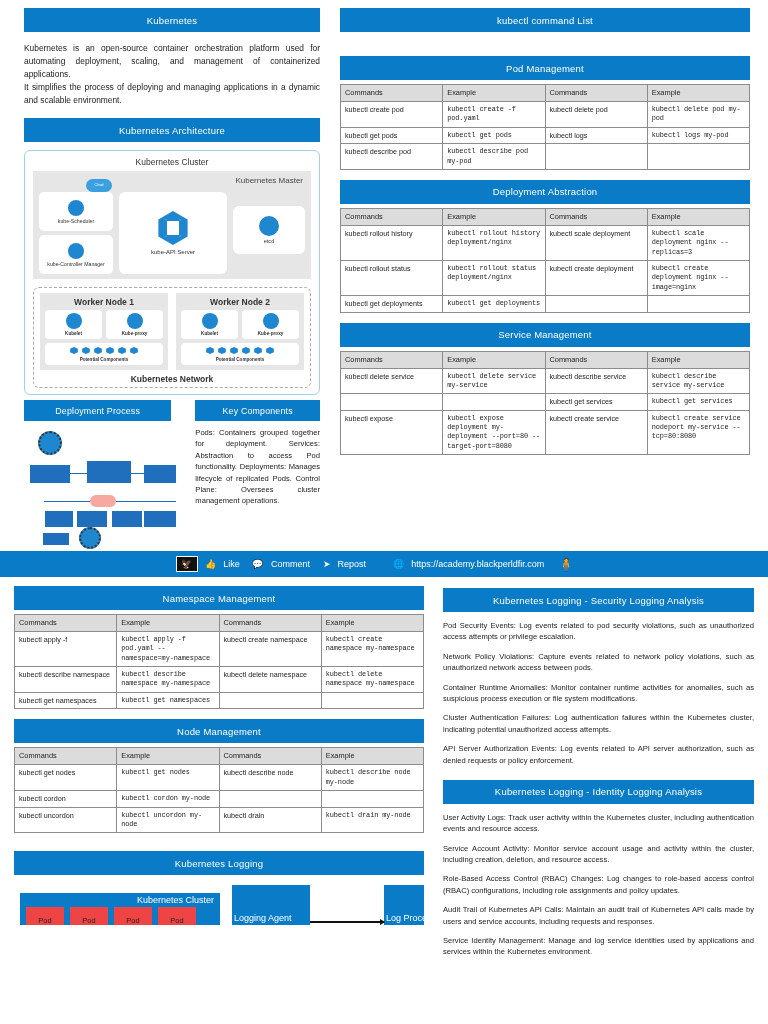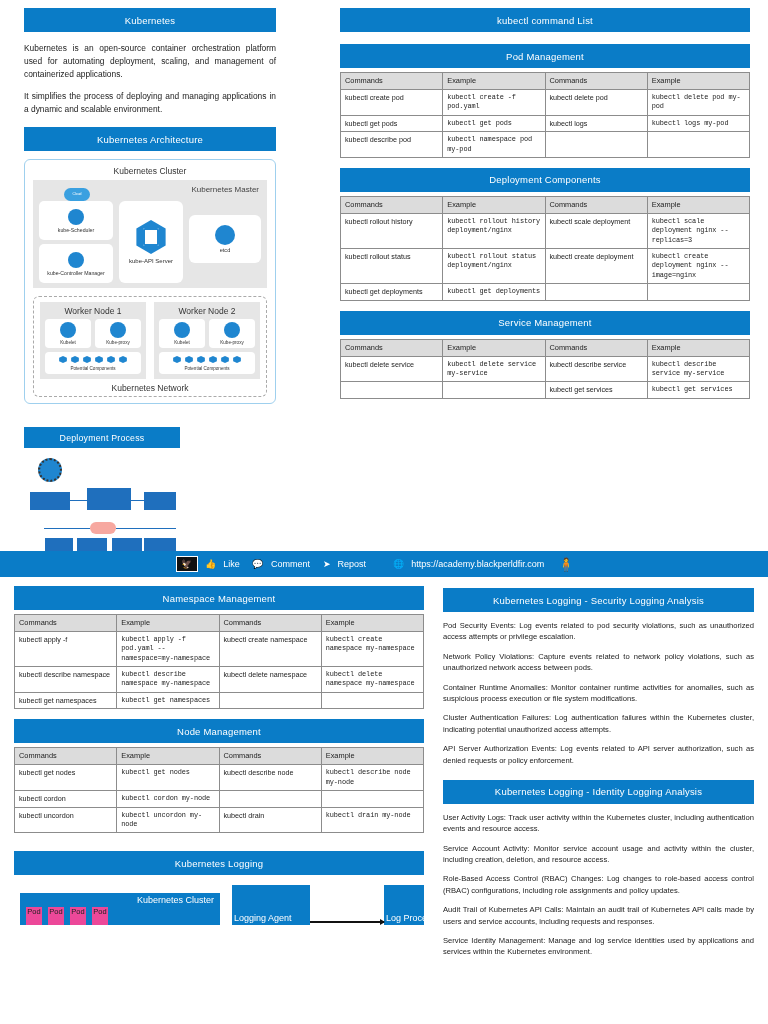--- a/index.html
+++ b/index.html
@@ -22,7 +22,7 @@
   }
 
   
-  .col-left-top { position: absolute; left: 24px; top: 8px; width: 252px; }
+  .col-left-top { position: absolute; left: 24px; top: 8px; width: 296px; }
   .col-right-top { position: absolute; left: 340px; top: 8px; width: 410px; }
 
   .bar-main { height: 24px; }

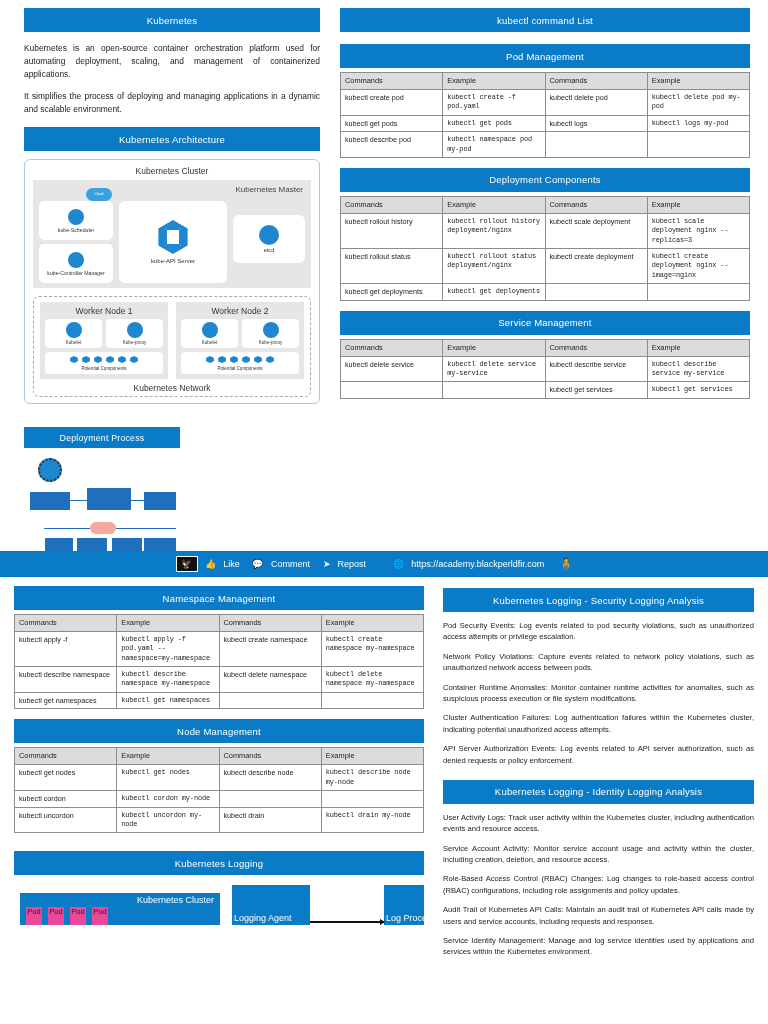--- a/index.html
+++ b/index.html
@@ -254,7 +254,7 @@
   </div>
 
   <div class="col-right-top">
-    <div class="bar bar-main" style="margin-bottom:12px;">kubectl command List</div>
+    <div class="bar bar-main" style="margin-bottom:24px;">kubectl command List</div>
     <div id="right-tables">
         <div class="blk">
           <div class="bar bar-main">Pod Management</div>

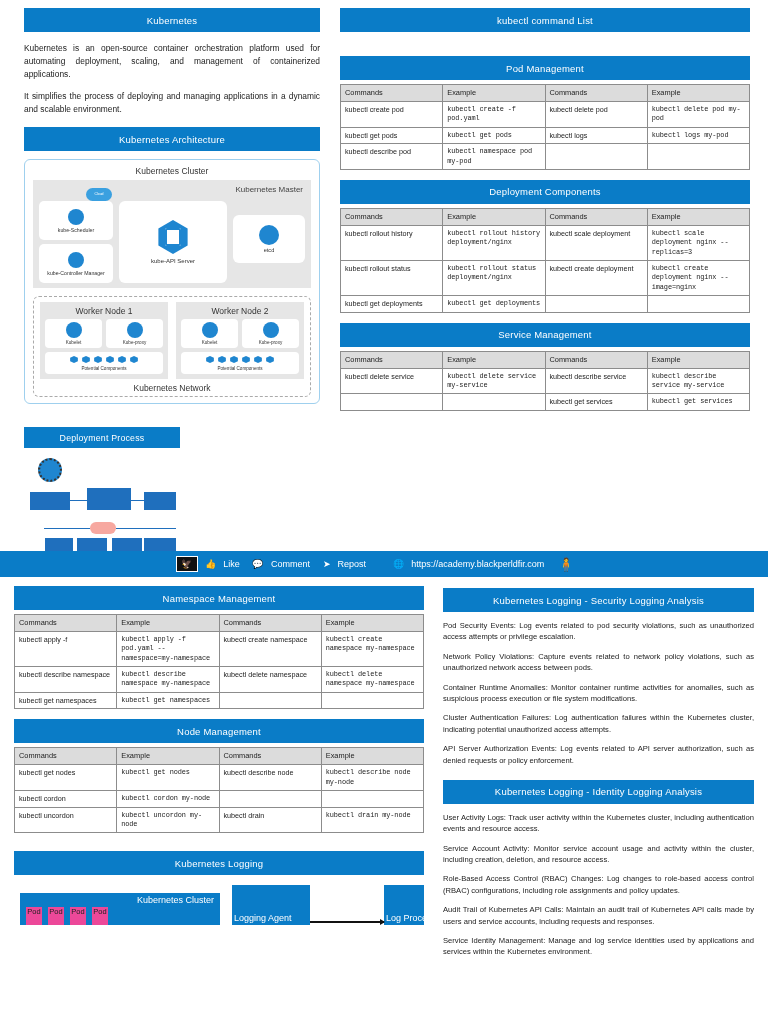--- a/index.html
+++ b/index.html
@@ -27,7 +27,7 @@
 
   .bar-main { height: 24px; }
   .intro { font-size: 8.4px; color: #222; line-height: 1.55; text-align: justify; }
-  .intro p + p { margin-top: 9px; }
+  .intro p + p { }
 
   
   .arch {

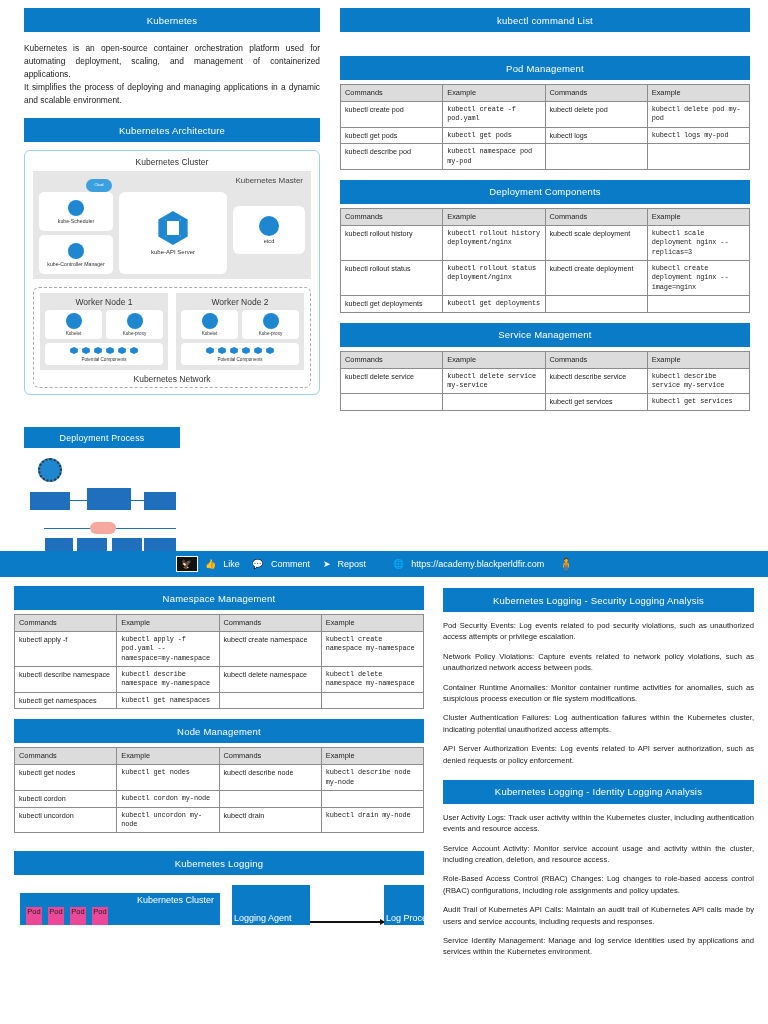--- a/index.html
+++ b/index.html
@@ -282,7 +282,7 @@
               </tr>
               <tr>
                 <td>kubectl describe pod</td>
-                <td class="mono">kubectl namespace pod my-pod</td>
+                <td class="mono">kubectl describe pod my-pod</td>
                 <td></td>
                 <td class="mono"></td>
               </tr>

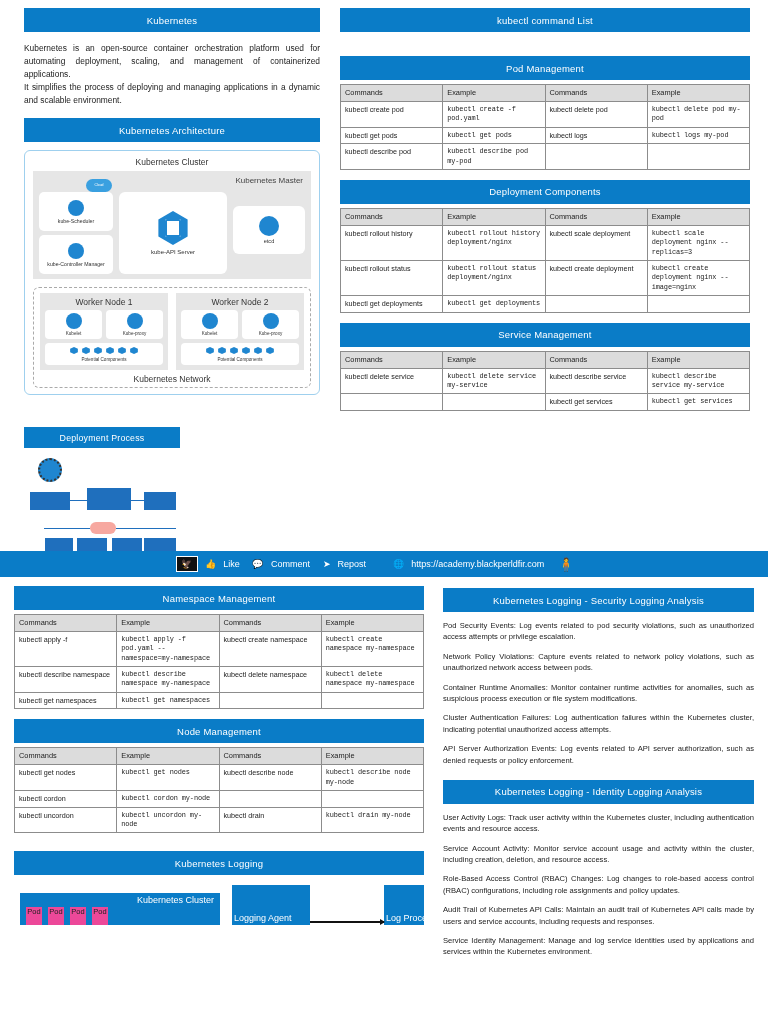--- a/index.html
+++ b/index.html
@@ -290,7 +290,7 @@
           </table>
         </div>
         <div class="blk">
-          <div class="bar bar-main">Deployment Components</div>
+          <div class="bar bar-main">Deployment Abstraction</div>
           <table class="tbl">
             <thead>
               <tr>

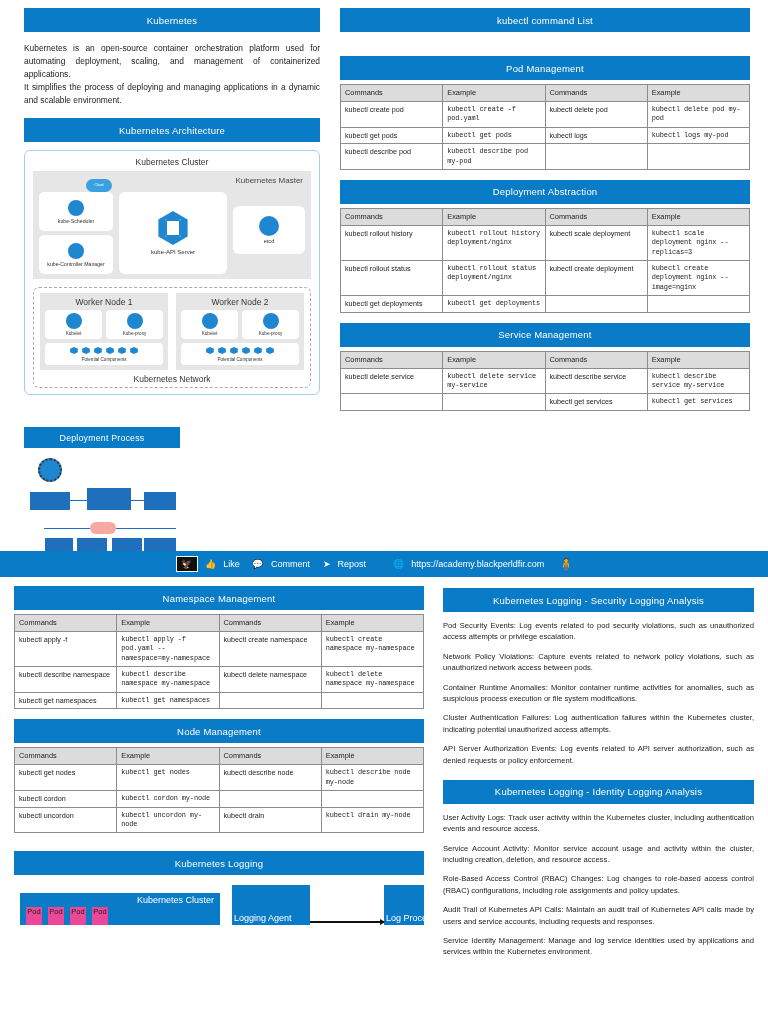--- a/index.html
+++ b/index.html
@@ -63,7 +63,7 @@
   .cloud { width:26px;height:13px;background:#3aa0e0;border-radius:9px; position:absolute;
     left:50%; transform:translateX(-86px); top:8px; font-size:3.5px;color:#fff;text-align:center;line-height:13px;}
 
-  .workers { border:1px dashed #aaa; border-radius:6px; margin-top:8px; padding:5px 6px 3px; }
+  .workers { border:1px dashed #aaa; border-radius:6px; margin-top:8px; padding:5px 6px 3px;font-weight:bold; }
   .wgrid { display:flex; gap:8px; }
   .wnode { background:#e6e6e6; flex:1; padding:4px 5px 5px; }
   .wnode-title { text-align:center; font-size:8.5px; color:#333; margin-bottom:3px; }

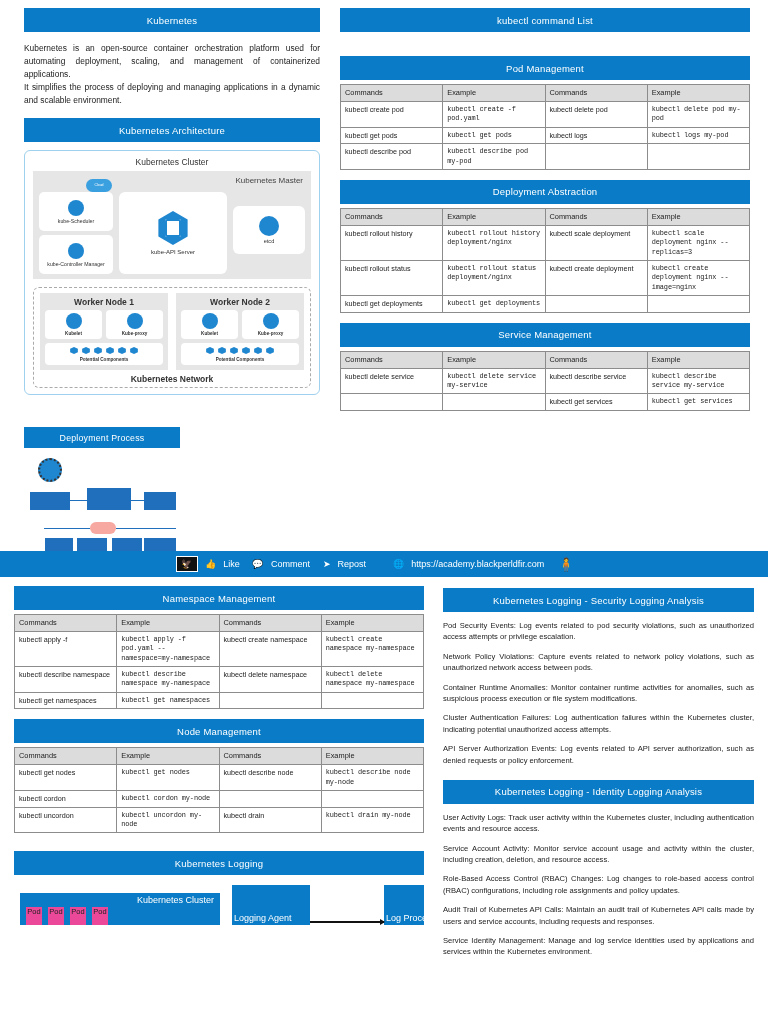--- a/index.html
+++ b/index.html
@@ -78,7 +78,7 @@
   .workers-label { text-align:center; font-size:8.5px; color:#333; margin-top:4px; }
 
   
-  .two { position:absolute; left:24px; top:427px; width:296px; display:flex; gap:24px; }
+  .two { position:absolute; left:24px; top:400px; width:296px; display:flex; gap:24px; }
   .dp { width:156px; }
   .kc { width:132px; }
   .bar-sm { height: 21px; font-size: 8.8px; }

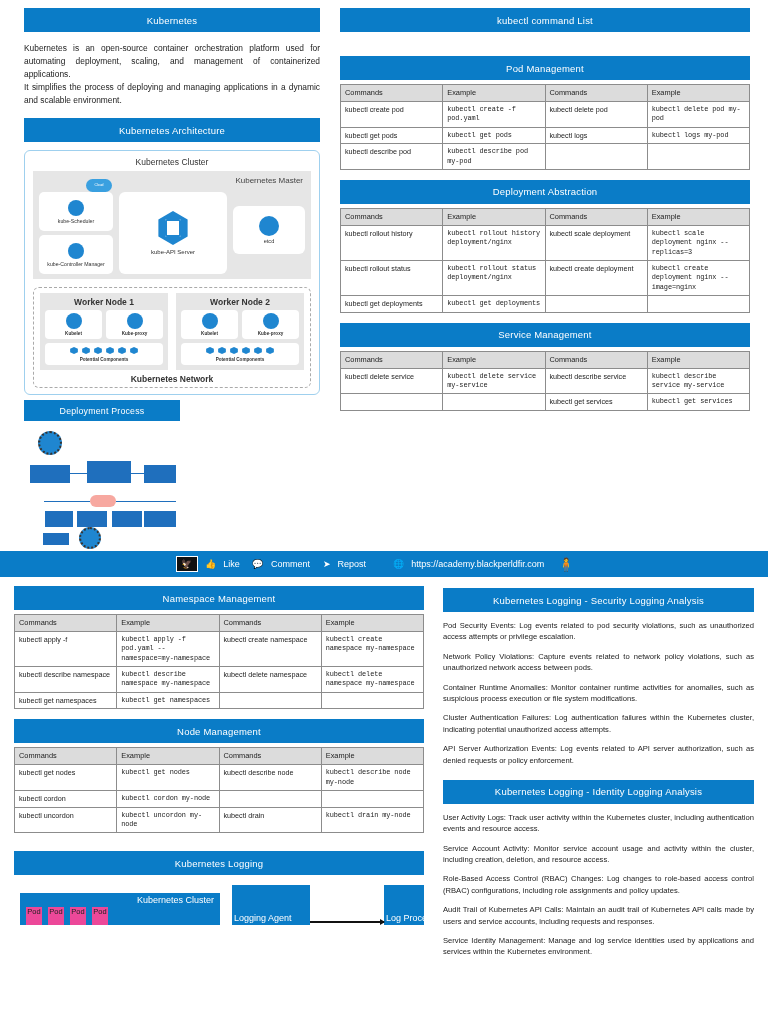--- a/index.html
+++ b/index.html
@@ -251,6 +251,10 @@
         <div class="fline" style="left:92px;top:74px;width:60px;height:1px;"></div>
       </div>
     </div>
+    <div class="kc">
+      <div class="bar bar-sm">Key Components</div>
+      <div class="kc-text">Pods: Containers grouped together for deployment. Services: Abstraction to access Pod functionality. Deployments: Manages lifecycle of replicated Pods. Control Plane: Oversees cluster management operations.</div>
+    </div>
   </div>
 
   <div class="col-right-top">

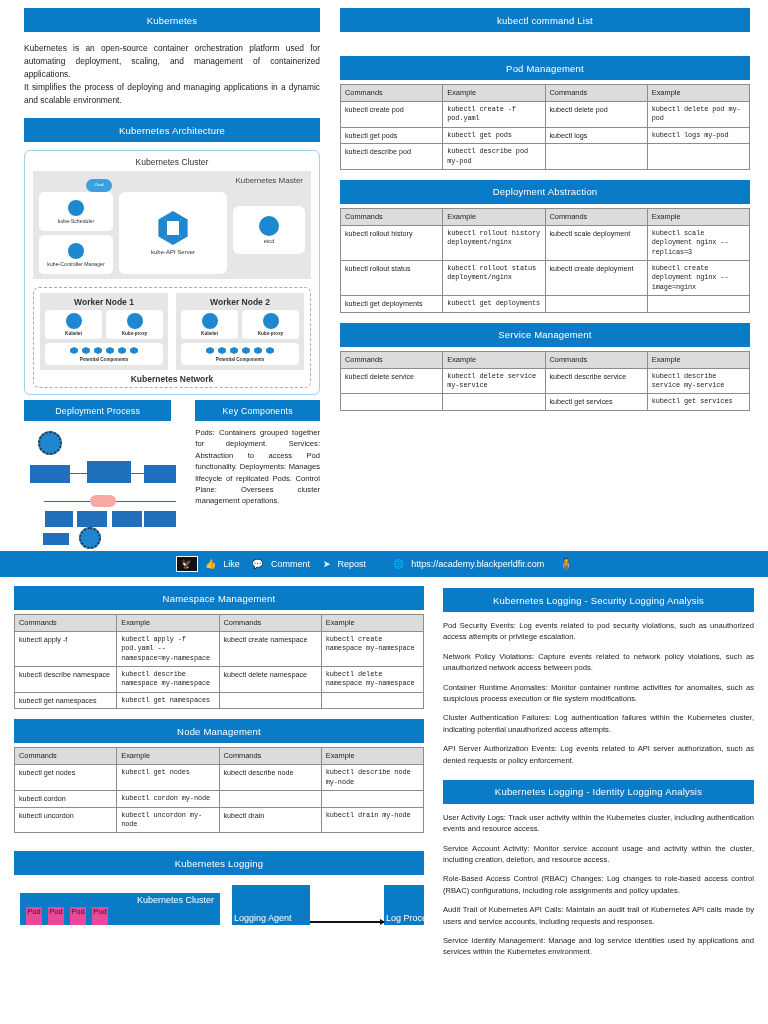--- a/index.html
+++ b/index.html
@@ -350,6 +350,12 @@
                 <td>kubectl get services</td>
                 <td class="mono">kubectl get services</td>
               </tr>
+              <tr>
+                <td>kubectl expose</td>
+                <td class="mono">kubectl expose deployment my-deployment --port=80 --target-port=8080</td>
+                <td>kubectl create service</td>
+                <td class="mono">kubectl create service nodeport my-service --tcp=80:8080</td>
+              </tr>
             </tbody>
           </table>
         </div>

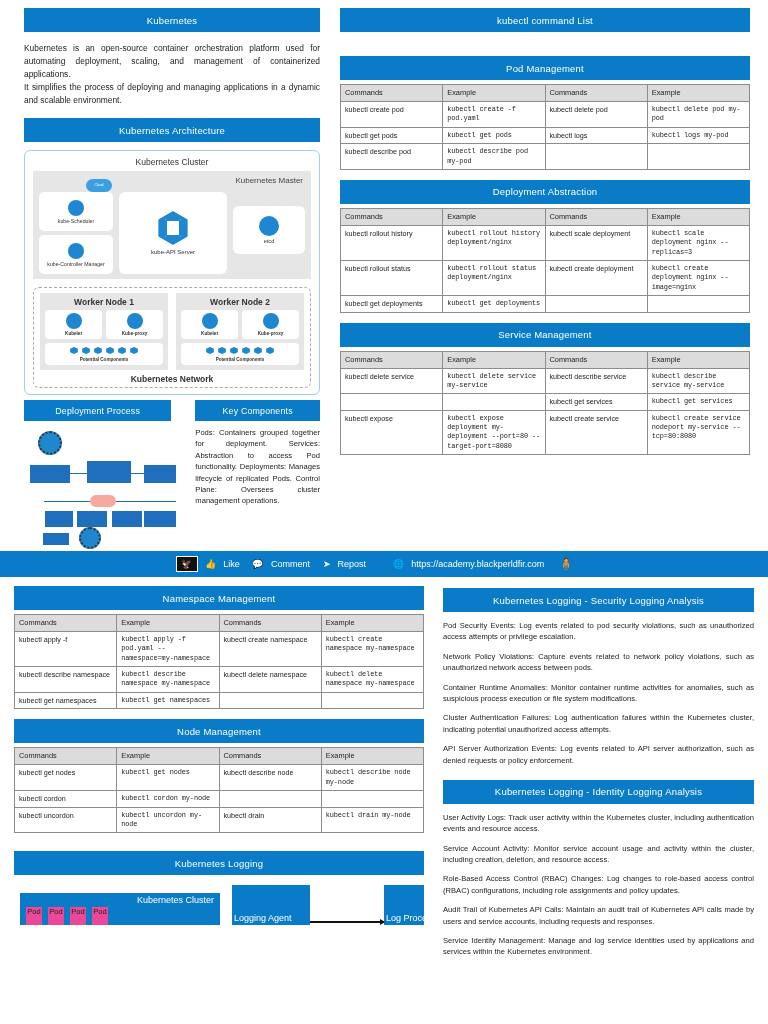--- a/index.html
+++ b/index.html
@@ -123,8 +123,8 @@
     color:#fff; }
   .kcluster-title { text-align:right; font-size:9px; padding:2px 6px 0 0; }
   .pods { display:flex; gap:6px; padding:2px 0 0 6px; }
-  .pod { width:16px;height:22px;background:#ec4899;color:#222;font-size:7.5px;
-    display:flex;align-items:flex-start;justify-content:center;}
+  .pod { width:38px;height:22px;background:#ef4444;color:#222;font-size:7.5px;
+    display:flex;align-items:flex-start;justify-content:center;padding-top:9px; }
   .lbox { position:absolute; background:#0a7cc7; color:#fff; font-size:9px; }
   .lagent { left:218px; top:0px; width:78px; height:40px; }
   .lproc  { left:370px; top:0px; width:78px; height:40px; }

